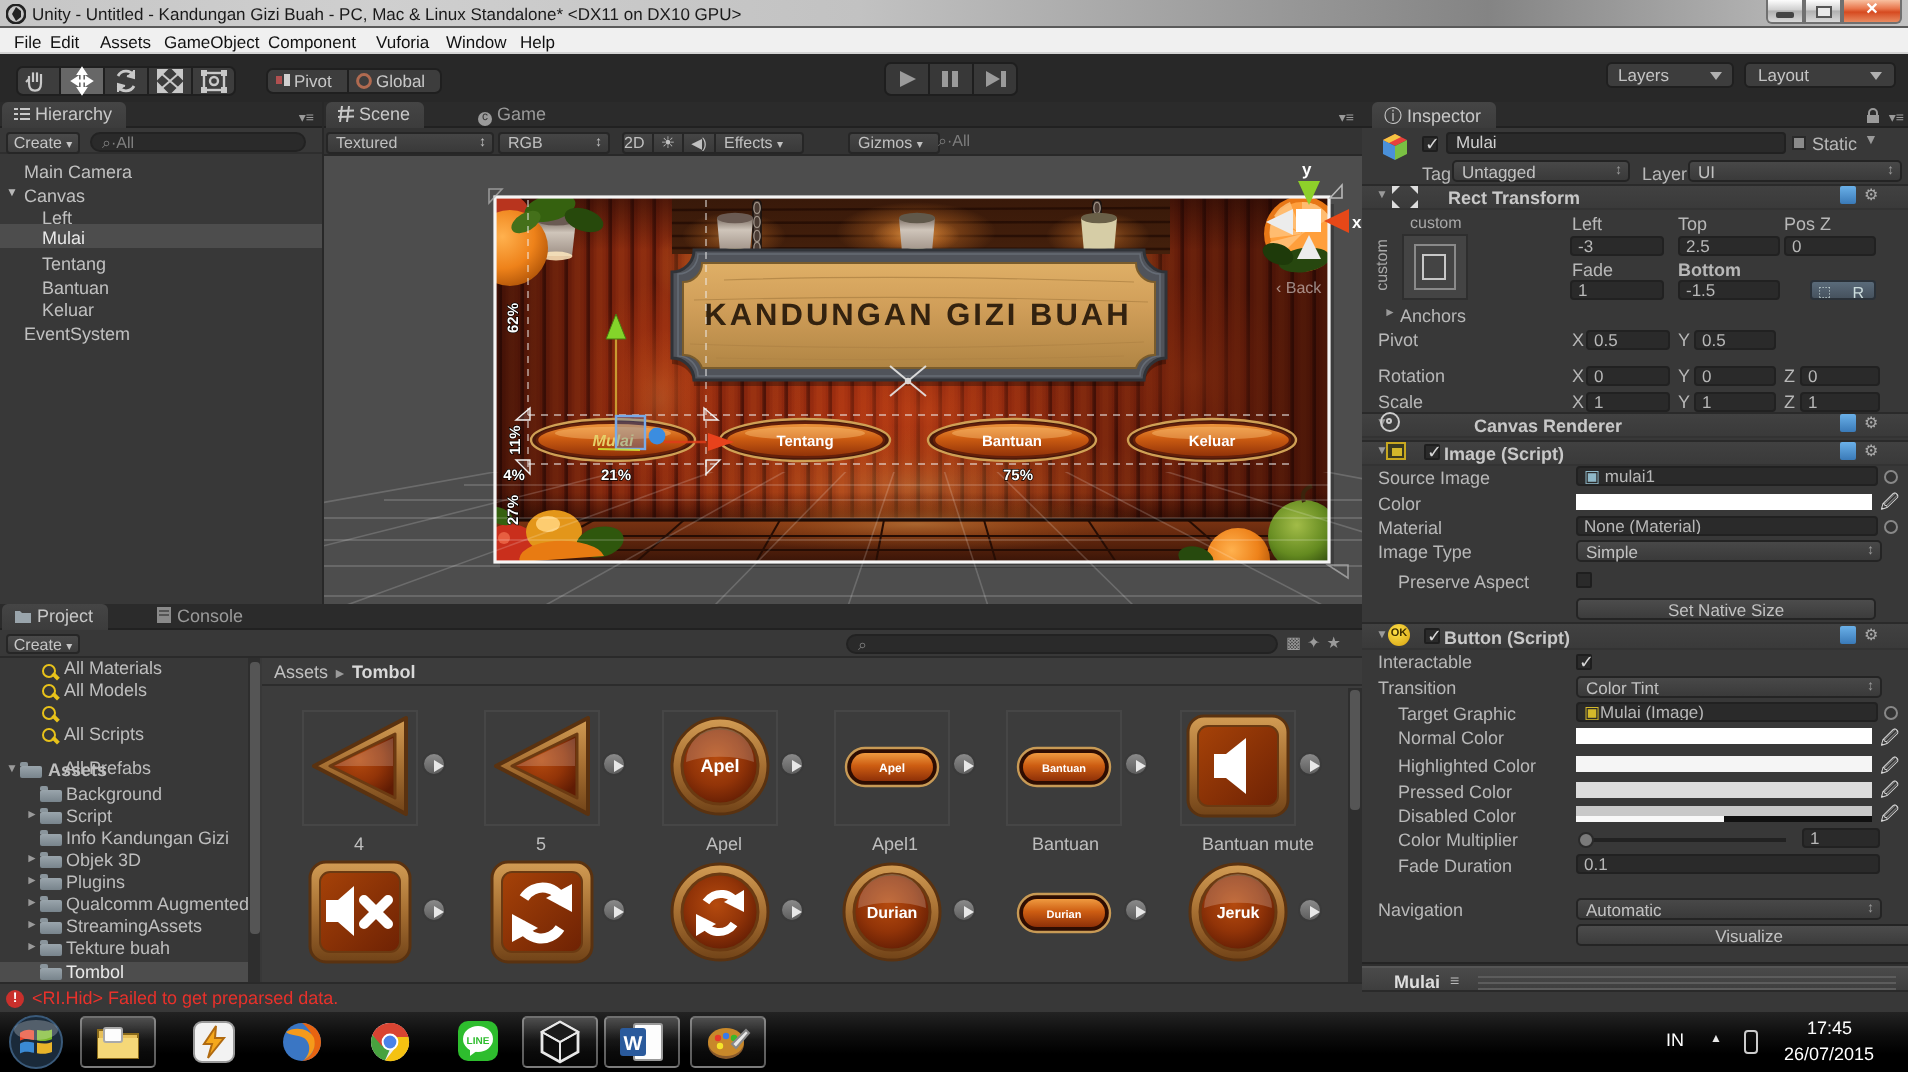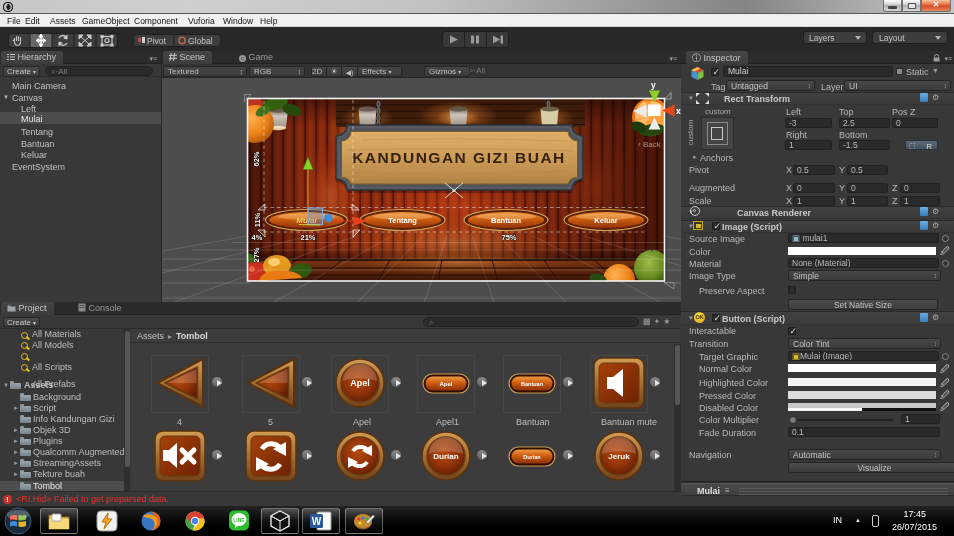--- a/index.html
+++ b/index.html
@@ -71,6 +71,7 @@
       <circle cx="5" cy="5" r="4.6" fill="none" stroke="#222" stroke-width="1.3"></circle>
       <path d="M5 1.5 L3 5 L5 8.5 L7.5 6.5 L7.5 3.5 Z" fill="#222"></path>
     </svg>
+  <span class="ttxt">Unity - Untitled - Kandungan Gizi Buah - PC, Mac &amp; Linux Standalone* &lt;DX11 on DX10 GPU&gt;</span>
   <div id="winbtns">
     <div class="wbtn min">
         <div style="width:9px;height:3px;background:#444;margin:6px auto 0;border-radius:1px;"></div>

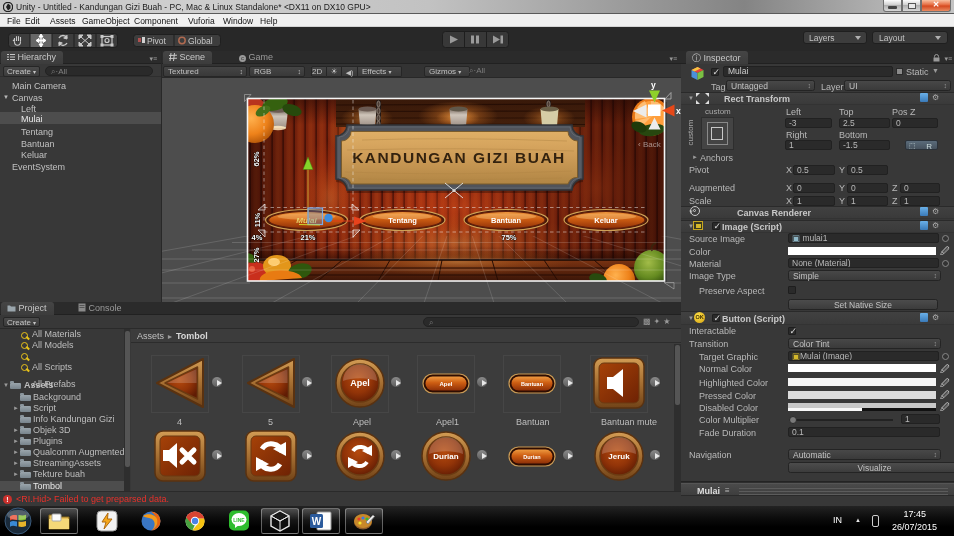--- a/index.html
+++ b/index.html
@@ -565,7 +565,7 @@
       <div class="abs fld" style="left:104px;top:53.5px;width:47px;">-3</div>
       <div class="abs fld" style="left:158px;top:53.5px;width:51px;">2.5</div>
       <div class="abs fld" style="left:211px;top:53.5px;width:46px;">0</div>
-      <div class="abs" style="left:105px;top:66px;">Right</div>
+      <div class="abs" style="left:105px;top:66px;">Fade</div>
       <div class="abs" style="left:158px;top:66px;">Bottom</div>
       <div class="abs fld" style="left:104px;top:76px;width:47px;">1</div>
       <div class="abs fld" style="left:158px;top:76px;width:51px;">-1.5</div>

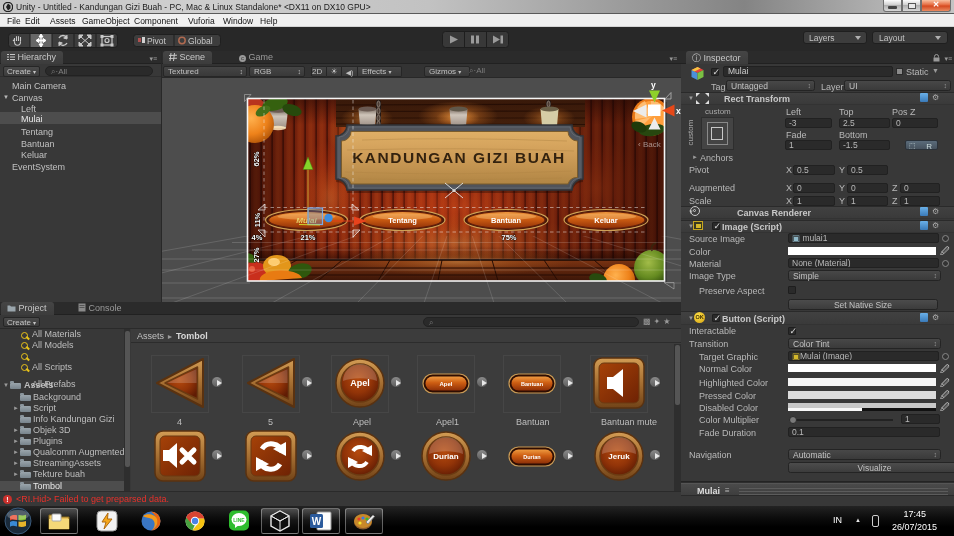--- a/index.html
+++ b/index.html
@@ -566,7 +566,7 @@
       <div class="abs fld" style="left:158px;top:53.5px;width:51px;">2.5</div>
       <div class="abs fld" style="left:211px;top:53.5px;width:46px;">0</div>
       <div class="abs" style="left:105px;top:66px;">Fade</div>
-      <div class="abs" style="left:158px;top:66px;">Bottom</div>
+      <div class="abs" style="left:158px;top:66px;font-weight:bold;">Bottom</div>
       <div class="abs fld" style="left:104px;top:76px;width:47px;">1</div>
       <div class="abs fld" style="left:158px;top:76px;width:51px;">-1.5</div>
       <div class="abs" style="left:224px;top:76px;width:33px;height:10px;background:linear-gradient(#5a6b7a,#46525e);border:1px solid #2a3138;border-radius:2px;">

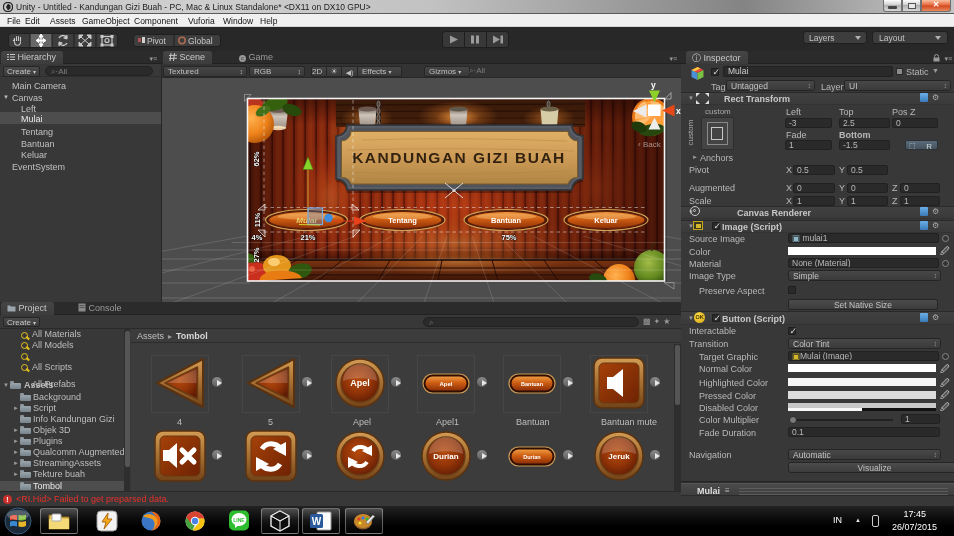--- a/index.html
+++ b/index.html
@@ -580,7 +580,7 @@
         <div class="abs fld" style="left:112px;top:100.5px;width:42px;">0.5</div>
       <div class="abs" style="left:158px;top:101px;">Y</div>
         <div class="abs fld" style="left:166px;top:100.5px;width:41px;">0.5</div>
-      <div class="abs" style="left:8px;top:119px;">Augmented</div>
+      <div class="abs" style="left:8px;top:119px;">Rotation</div>
       <div class="abs" style="left:105px;top:119px;">X</div>
         <div class="abs fld" style="left:112px;top:118.5px;width:42px;">0</div>
       <div class="abs" style="left:158px;top:119px;">Y</div>

